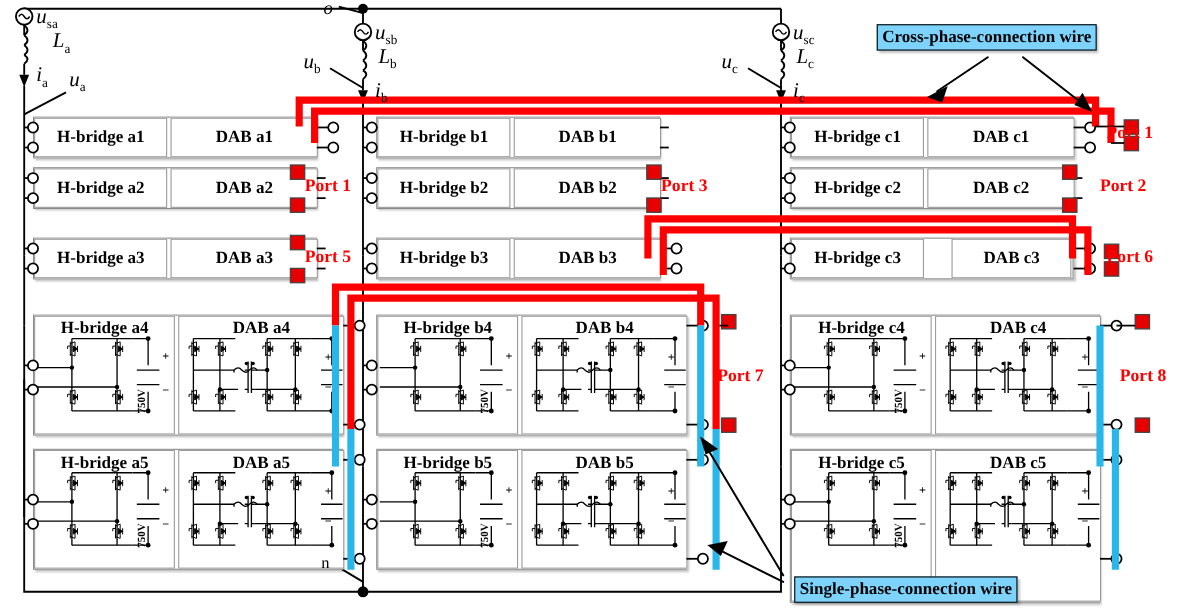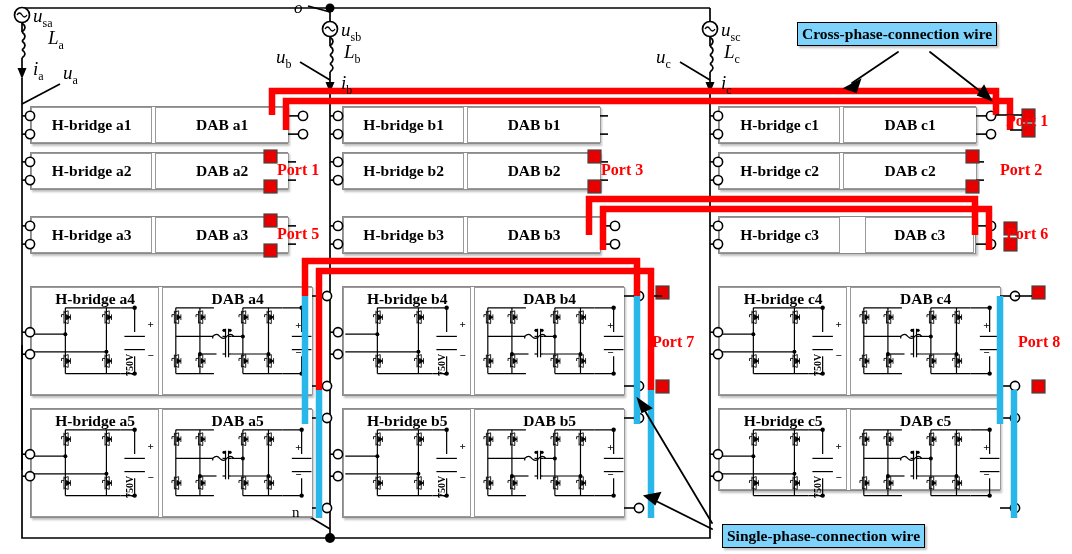--- a/index.html
+++ b/index.html
@@ -1375,7 +1375,7 @@
           <span class="pm" style="left: 131.854px; top: 58.3px;">−</span>
         </div>
       </div>
-      <div class="mod detail" style="left: 718px; top: 408px; width: 282px; height: 83px;">
+      <div class="mod detail" style="left: 718px; top: 408px; width: 282px; height: 140px;">
         <div class="hb" style="left: 0px; width: 128.31px;">
           <div class="modtext">H-bridge c5</div>
           <svg width="128.31" height="110" style="position: absolute; left: 0px; top: 0px;">

